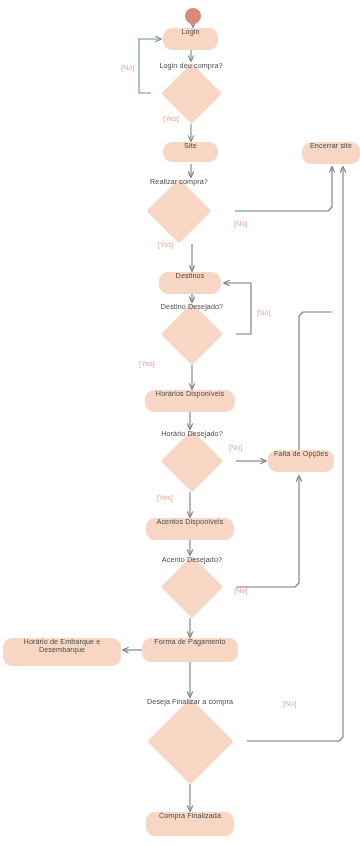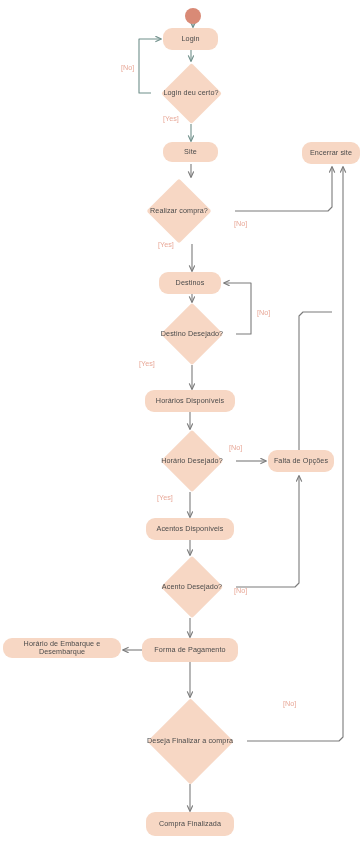--- a/index.html
+++ b/index.html
@@ -31,7 +31,7 @@
     position: absolute;
     box-sizing: border-box;
     display: flex;
-    align-items: center;
+    align-items: flex-start;
     justify-content: center;
     text-align: center;
     color: #4a4a4a;

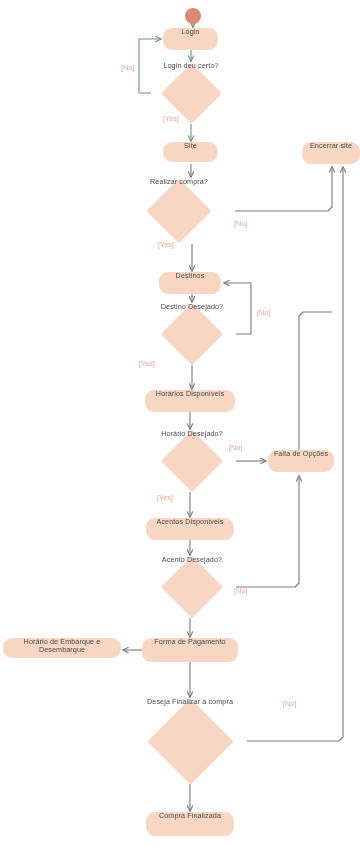--- a/index.html
+++ b/index.html
@@ -144,7 +144,7 @@
 
   <div class="node decision" style="left:151px; top:62px; width:80px; height:62px;">
     <div class="diamond-shape" style="width:43px; height:43px; margin-left:-21.5px; margin-top:-21.5px;"></div>
-    <span class="diamond-label">Login deu certo?</span>
+    <span class="diamond-label">Login deu compra?</span>
   </div>
 
   <div class="node process" style="left:163px; top:142px; width:55px; height:20px;">

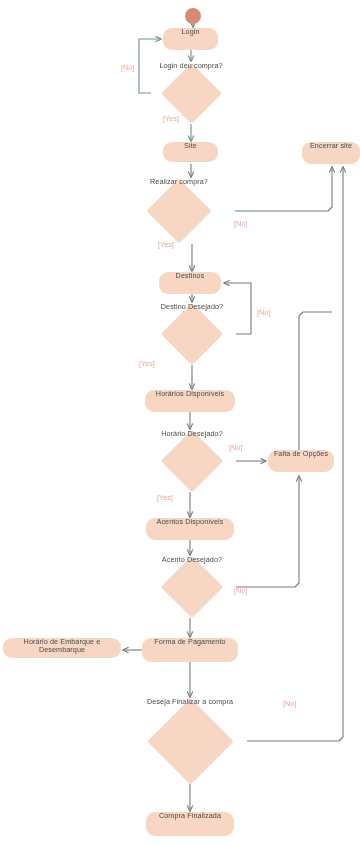--- a/index.html
+++ b/index.html
@@ -195,7 +195,7 @@
     <span>Forma de Pagamento</span>
   </div>
 
-  <div class="node process" style="left:3px; top:638px; width:118px; height:20px;">
+  <div class="node process" style="left:3px; top:638px; width:118px; height:28px;">
     <span>Horário de Embarque e Desembarque</span>
   </div>
 

